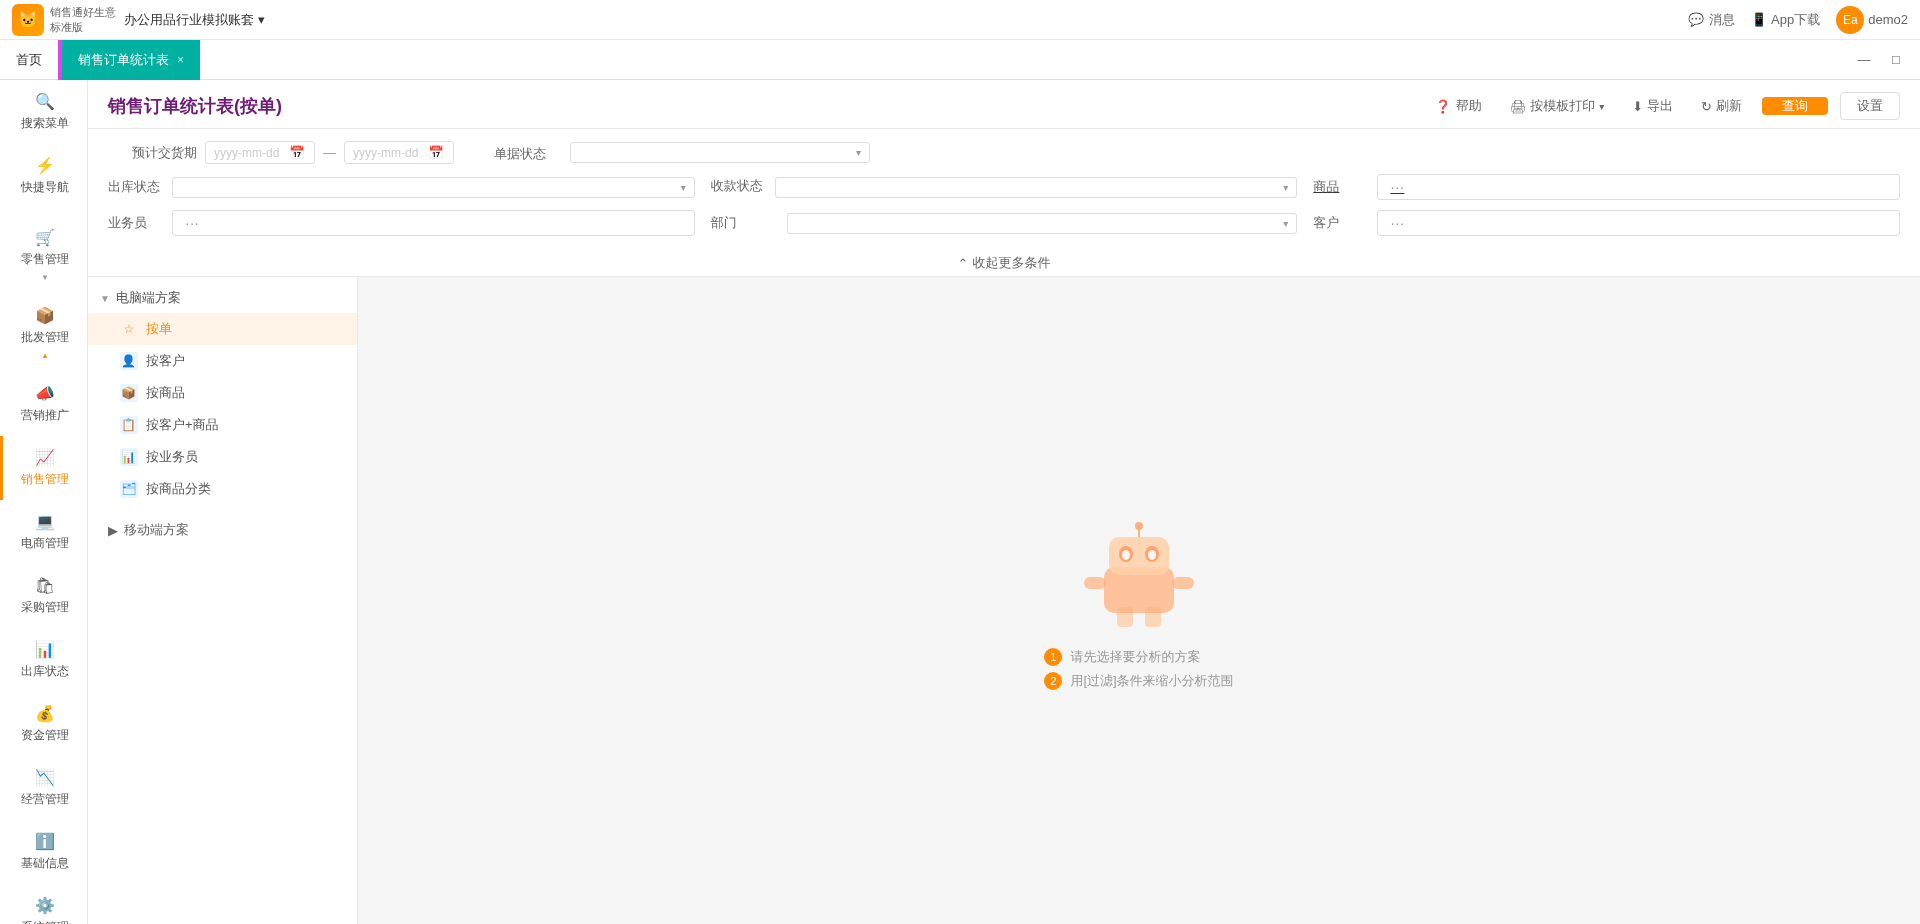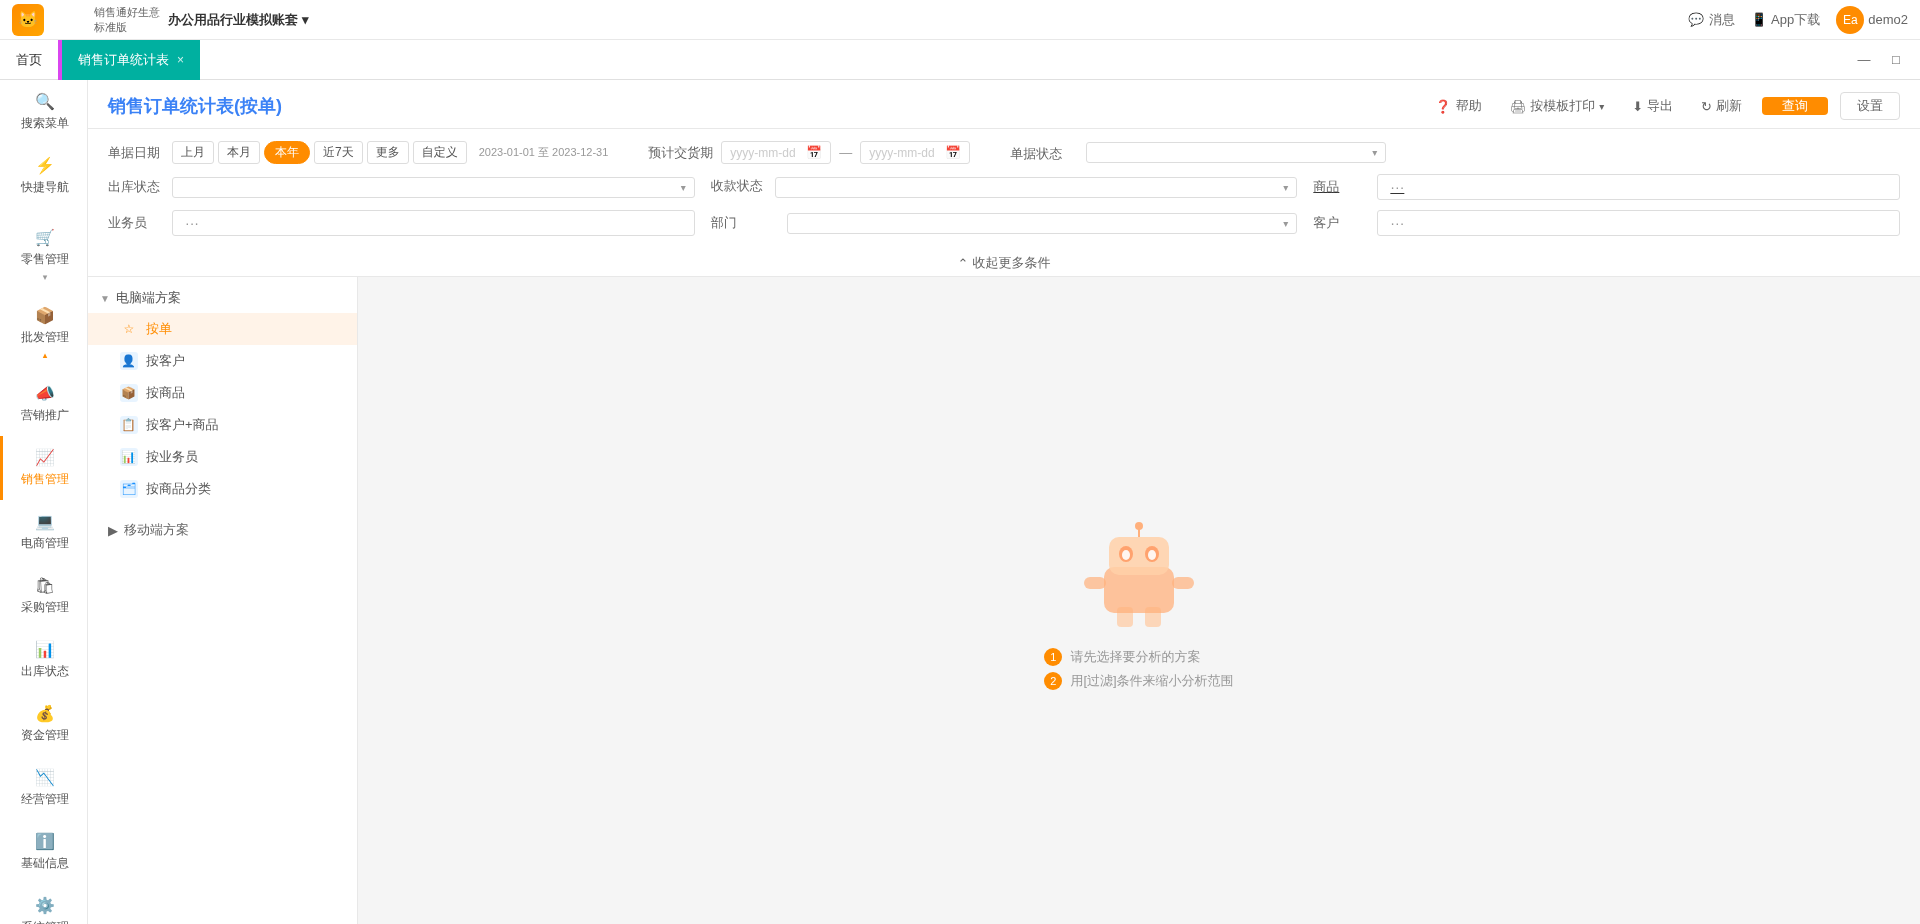--- a/index.html
+++ b/index.html
@@ -10,7 +10,7 @@
     .topbar-left { display: flex; align-items: center; gap: 8px; }
     .logo-area { display: flex; align-items: center; gap: 6px; }
     .logo-icon { width: 32px; height: 32px; background: linear-gradient(135deg, #ff8c00, #ffa500); border-radius: 6px; display: flex; align-items: center; justify-content: center; color: white; font-size: 16px; }
-    .logo-text { font-size: 11px; color: #666; line-height: 1.3; margin-left: 44px; }
+    .logo-text { font-size: 11px; color: #666; line-height: 1.3; }
     .breadcrumb-nav { display: flex; align-items: center; gap: 4px; color: #666; font-size: 13px; font-weight: bold; }
     .breadcrumb-nav span { color: #333; }
     .breadcrumb-arrow { color: #999; }

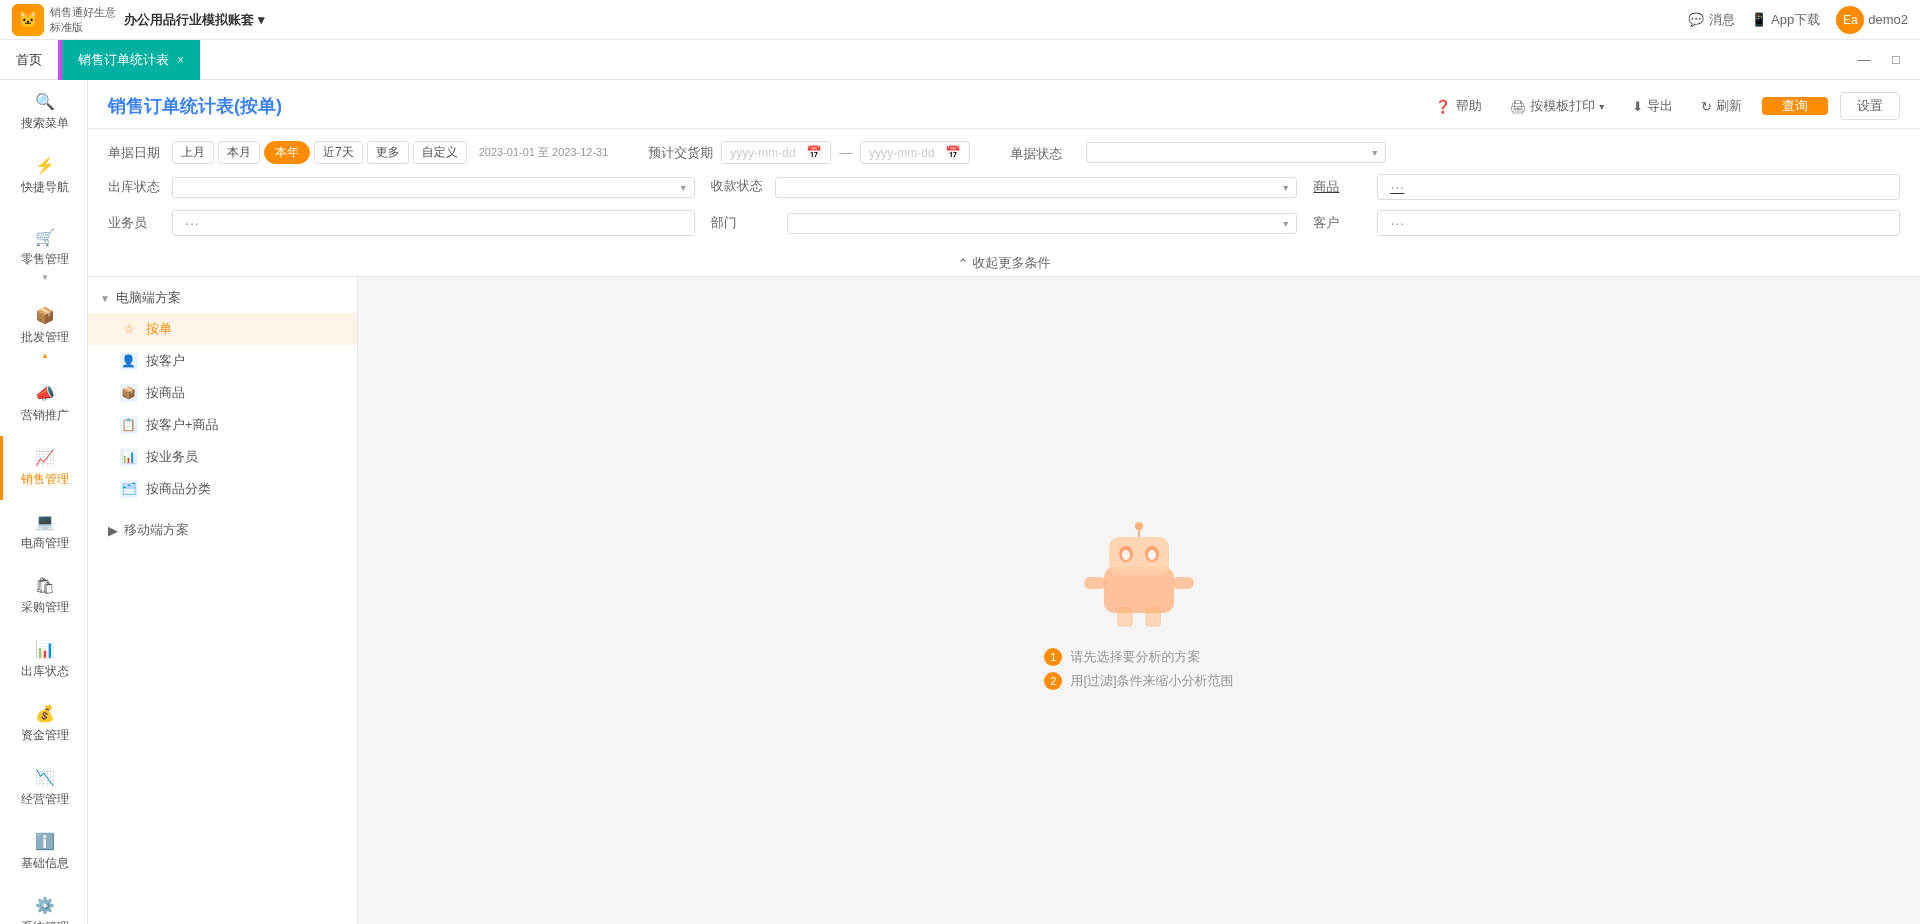--- a/index.html
+++ b/index.html
@@ -11,7 +11,7 @@
     .logo-area { display: flex; align-items: center; gap: 6px; }
     .logo-icon { width: 32px; height: 32px; background: linear-gradient(135deg, #ff8c00, #ffa500); border-radius: 6px; display: flex; align-items: center; justify-content: center; color: white; font-size: 16px; }
     .logo-text { font-size: 11px; color: #666; line-height: 1.3; }
-    .breadcrumb-nav { display: flex; align-items: center; gap: 4px; color: #666; font-size: 13px; font-weight: bold; }
+    .breadcrumb-nav { display: flex; align-items: center; gap: 4px; color: #666; font-size: 13px; }
     .breadcrumb-nav span { color: #333; }
     .breadcrumb-arrow { color: #999; }
     .topbar-right { display: flex; align-items: center; gap: 16px; color: #666; font-size: 13px; }

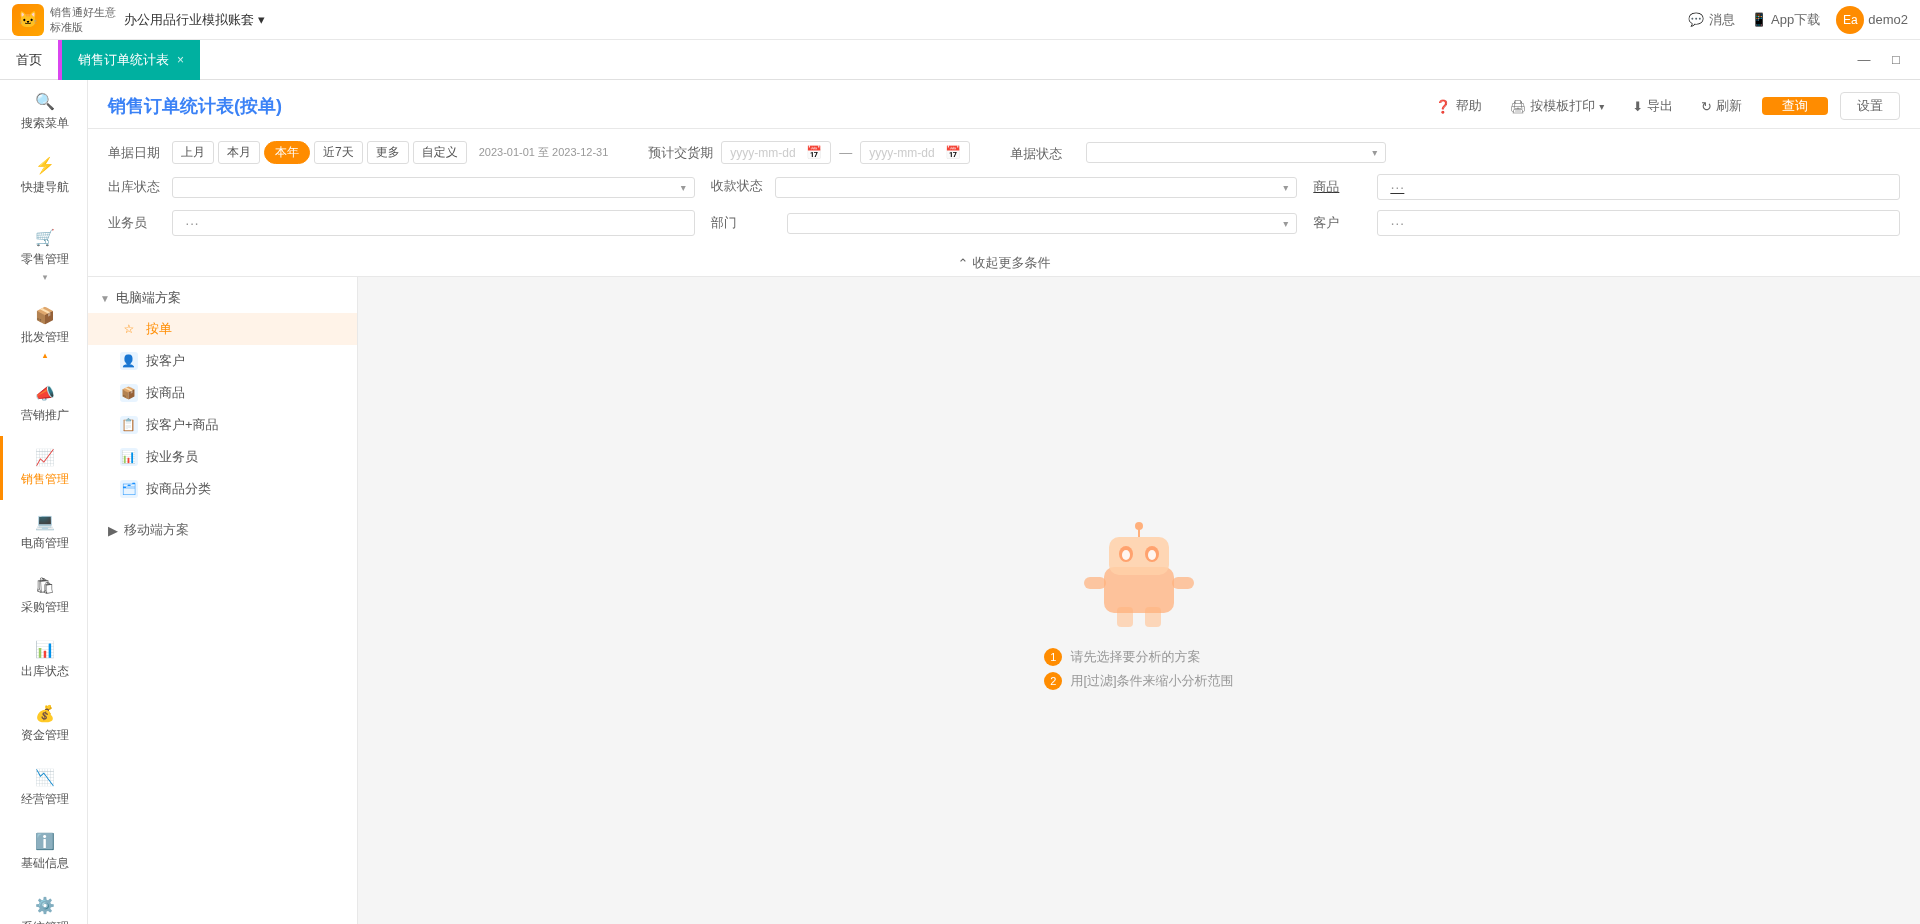--- a/index.html
+++ b/index.html
@@ -41,7 +41,7 @@
 
     
     .page-header { background: #fff; padding: 12px 20px 8px 20px; border-bottom: 1px solid #e8e8e8; display: flex; align-items: center; justify-content: space-between; }
-    .page-title { font-size: 18px; font-weight: 600; color: #3b82f6; }
+    .page-title { font-size: 18px; font-weight: 600; color: #701a75; }
     .page-actions { display: flex; align-items: center; gap: 12px; }
     .page-action-btn { display: flex; align-items: center; gap: 4px; color: #666; font-size: 13px; cursor: pointer; padding: 4px 8px; }
     .btn-primary { background: #ff8c00; color: white; border: none; padding: 0 20px; border-radius: 4px; cursor: pointer; font-size: 13px; }

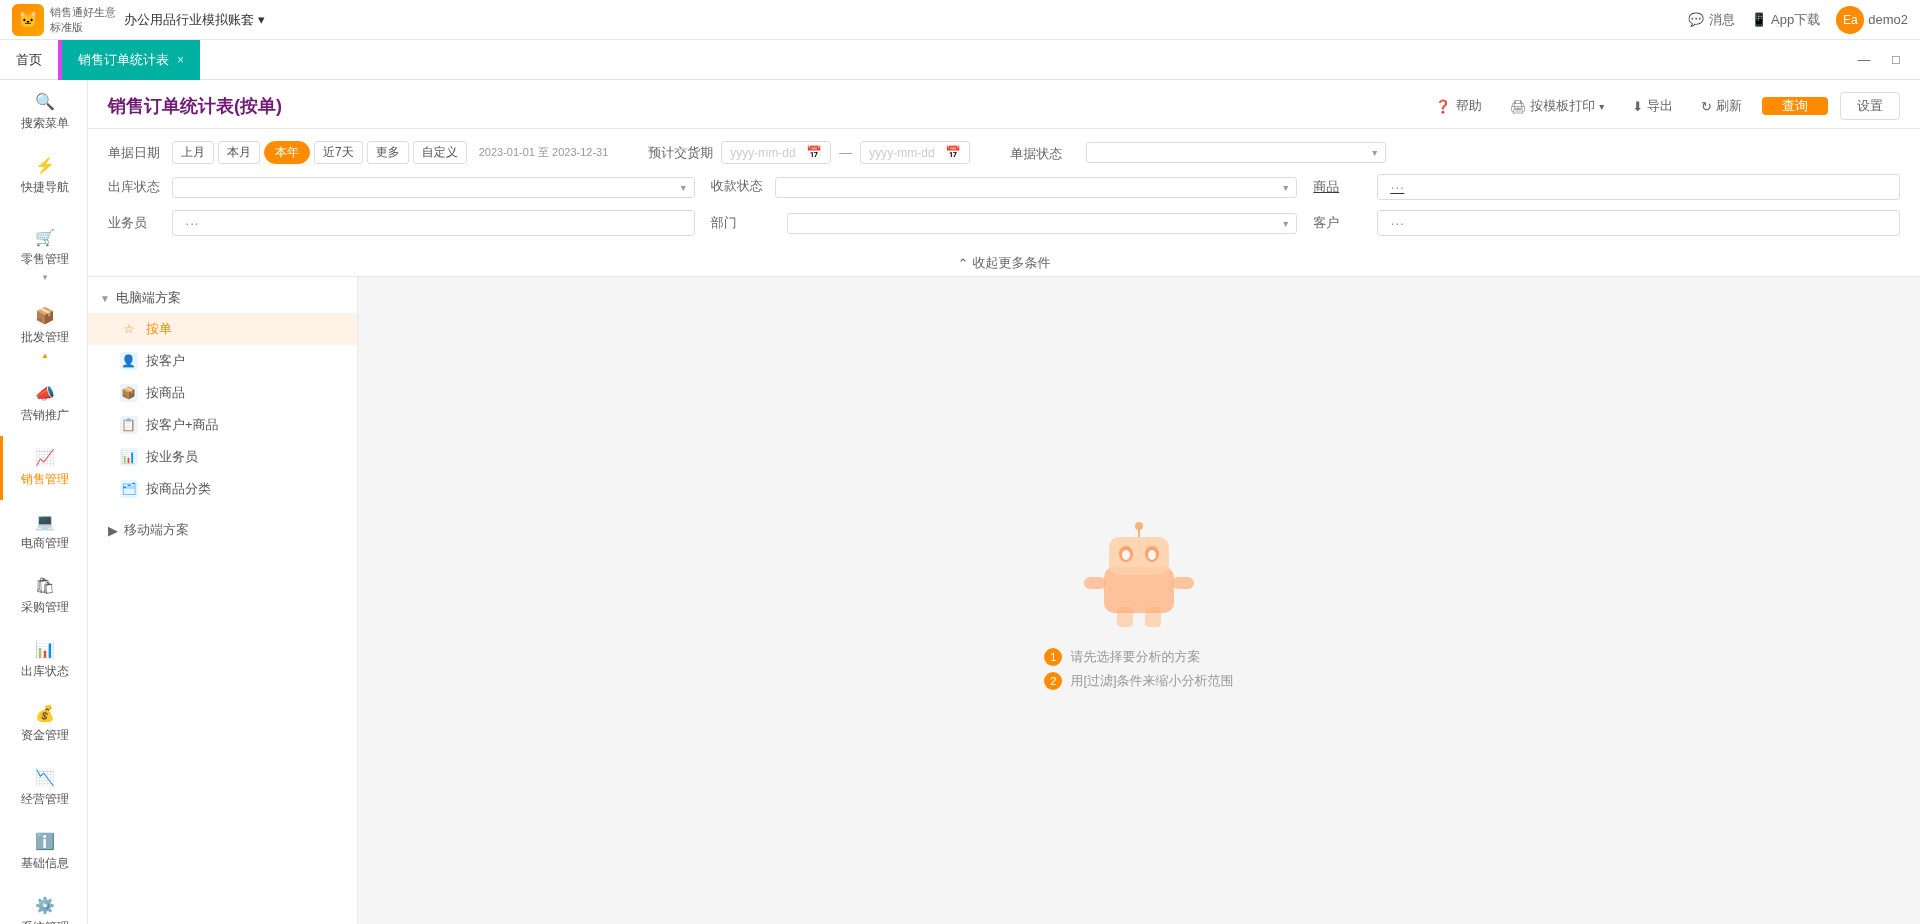--- a/index.html
+++ b/index.html
@@ -228,18 +228,6 @@
 
       <div class="filter-row">
 
-        <div class="filter-section" style="flex: none; display: flex; align-items: center; gap: 8px;">
-          <span class="filter-label">单据日期</span>
-          <div class="date-quick-btns">
-            <button class="date-btn">上月</button>
-            <button class="date-btn">本月</button>
-            <button class="date-btn active">本年</button>
-            <button class="date-btn">近7天</button>
-            <button class="date-btn">更多</button>
-            <button class="date-btn">自定义</button>
-          </div>
-          <div style="font-size:11px; color:#999; margin-left:4px;">2023-01-01 至 2023-12-31</div>
-        </div>
 
         <div style="display:flex; align-items:center; gap:8px; margin-left: 24px;">
           <span class="filter-label">预计交货期</span>

